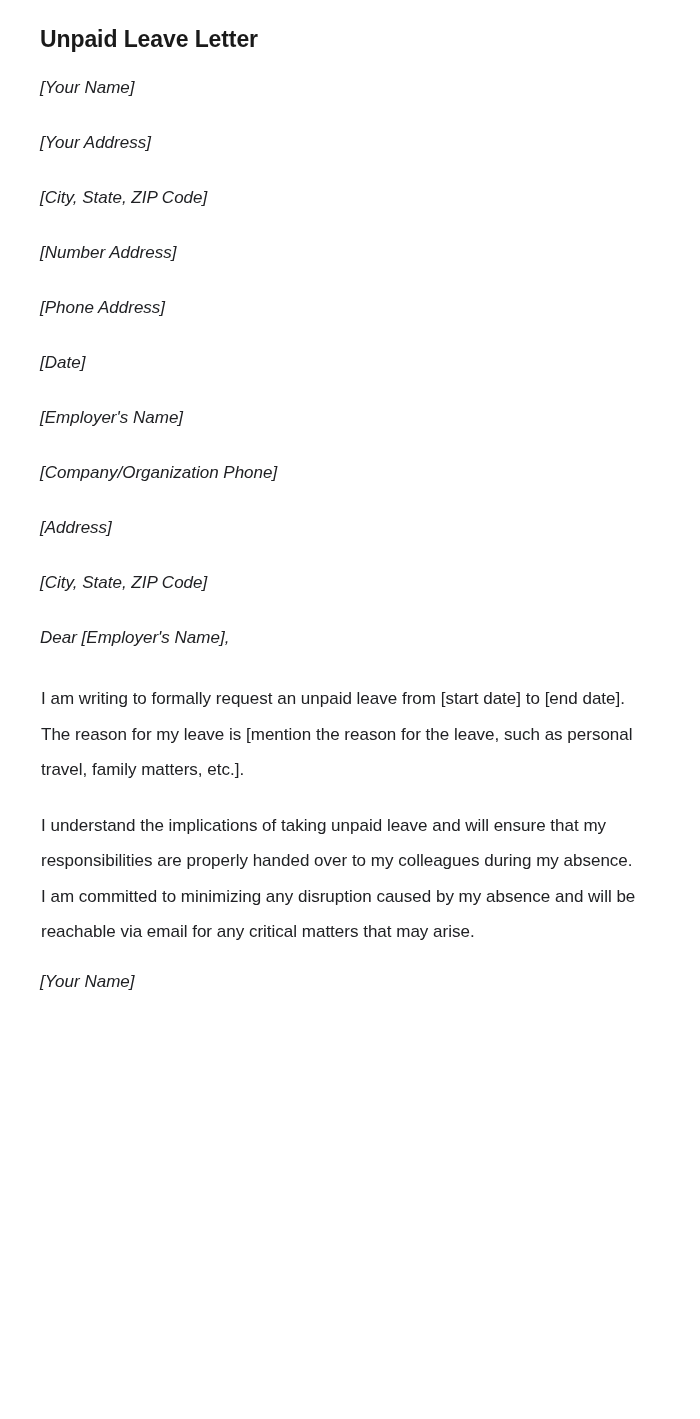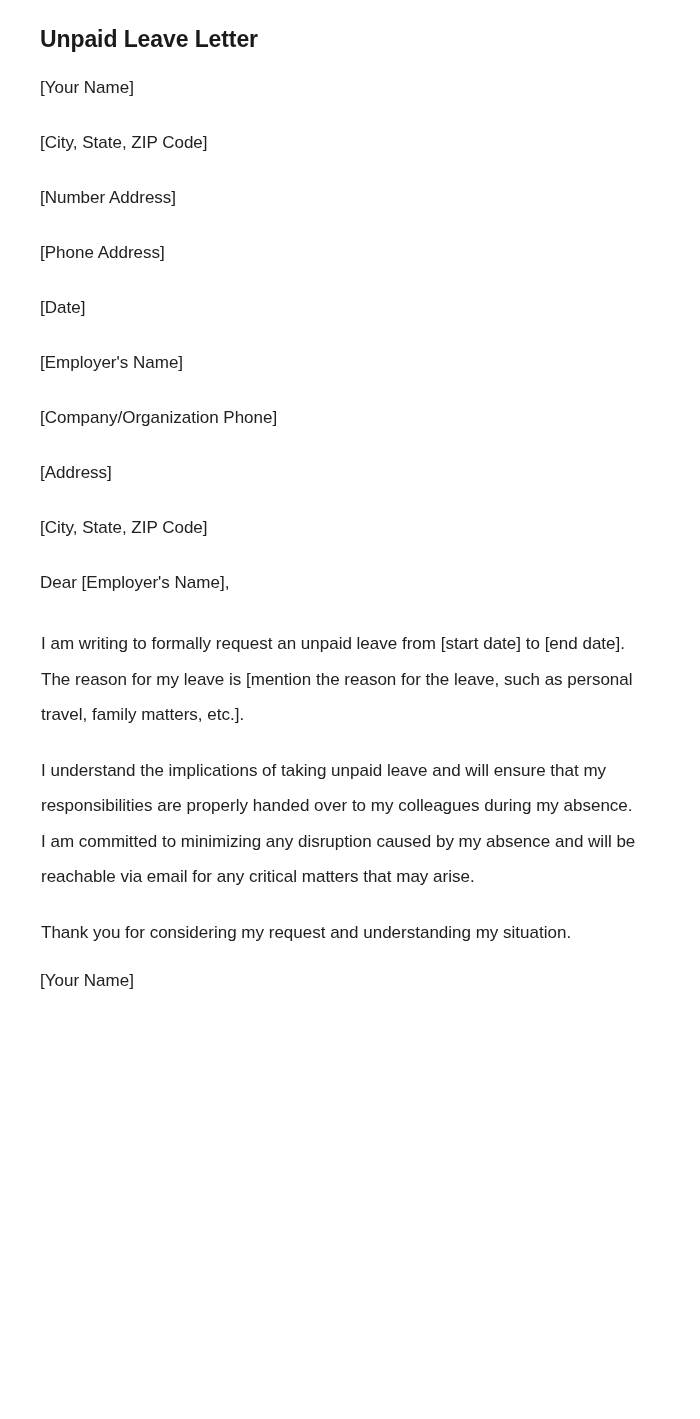--- a/index.html
+++ b/index.html
@@ -34,6 +34,7 @@
     color: #202124;
     margin: 0 0 31px 0;
     width: 600px;
+    font-style: italic;
   }
   .para {
     font-size: 17px;

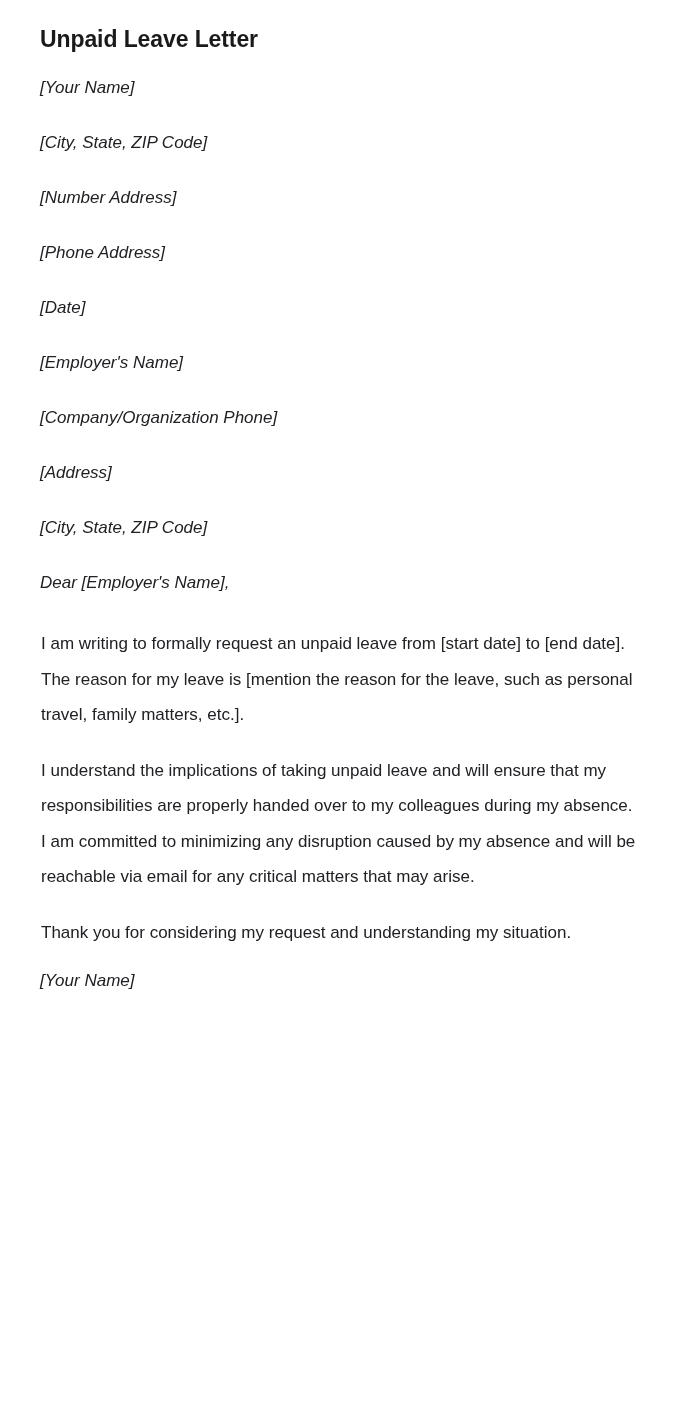--- a/index.html
+++ b/index.html
@@ -60,6 +60,7 @@
 
   <div class="sender-block">
     <p class="line block">[Your Name]</p>
+    <p class="line block">[Your Address]</p>
     <p class="line block">[City, State, ZIP Code]</p>
     <p class="line block">[Number Address]</p>
     <p class="line block">[Phone Address]</p>

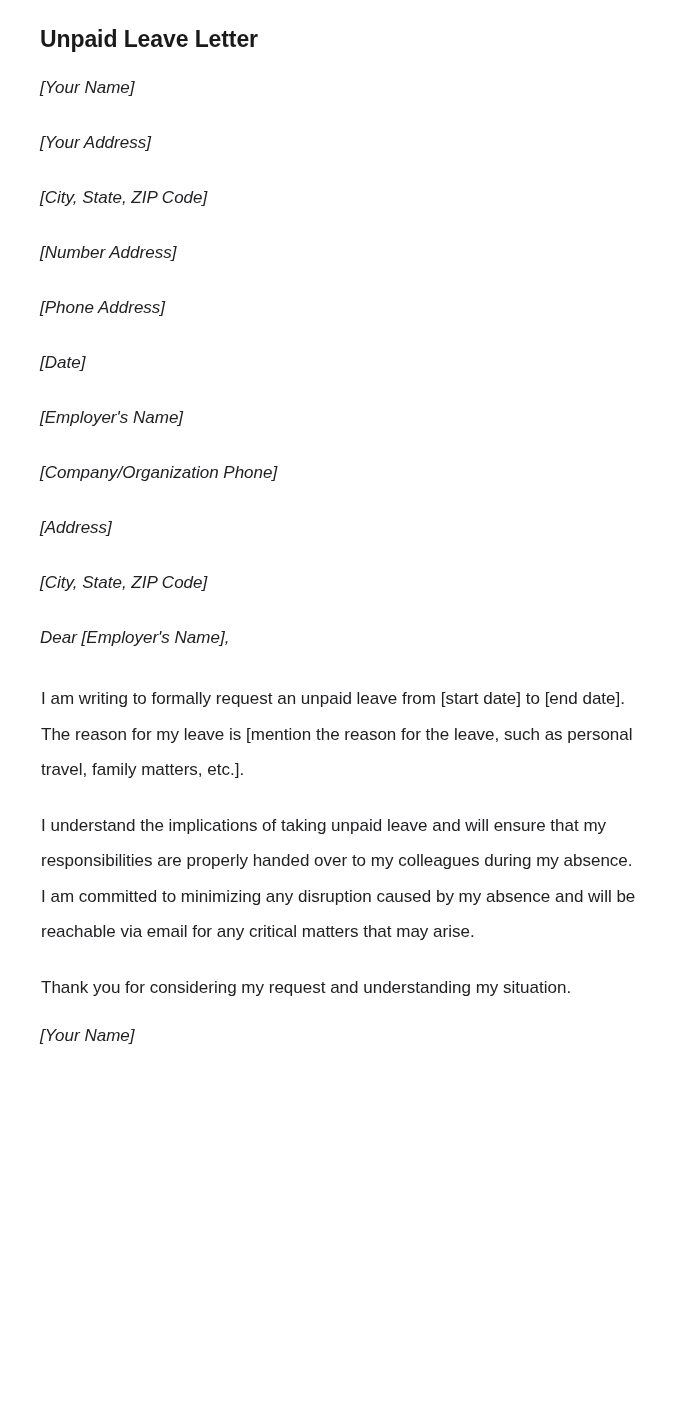--- a/index.html
+++ b/index.html
@@ -78,7 +78,6 @@
 
   <p class="para">I am writing to formally request an unpaid leave from [start date] to [end date]. The reason for my leave is [mention the reason for the leave, such as personal travel, family matters, etc.].</p>
   <p class="para">I understand the implications of taking unpaid leave and will ensure that my responsibilities are properly handed over to my colleagues during my absence. I am committed to minimizing any disruption caused by my absence and will be reachable via email for any critical matters that may arise.</p>
-  <p class="para tight">Thank you for considering my request and understanding my situation.</p>
 
   <p class="line block">[Your Name]</p>
 

